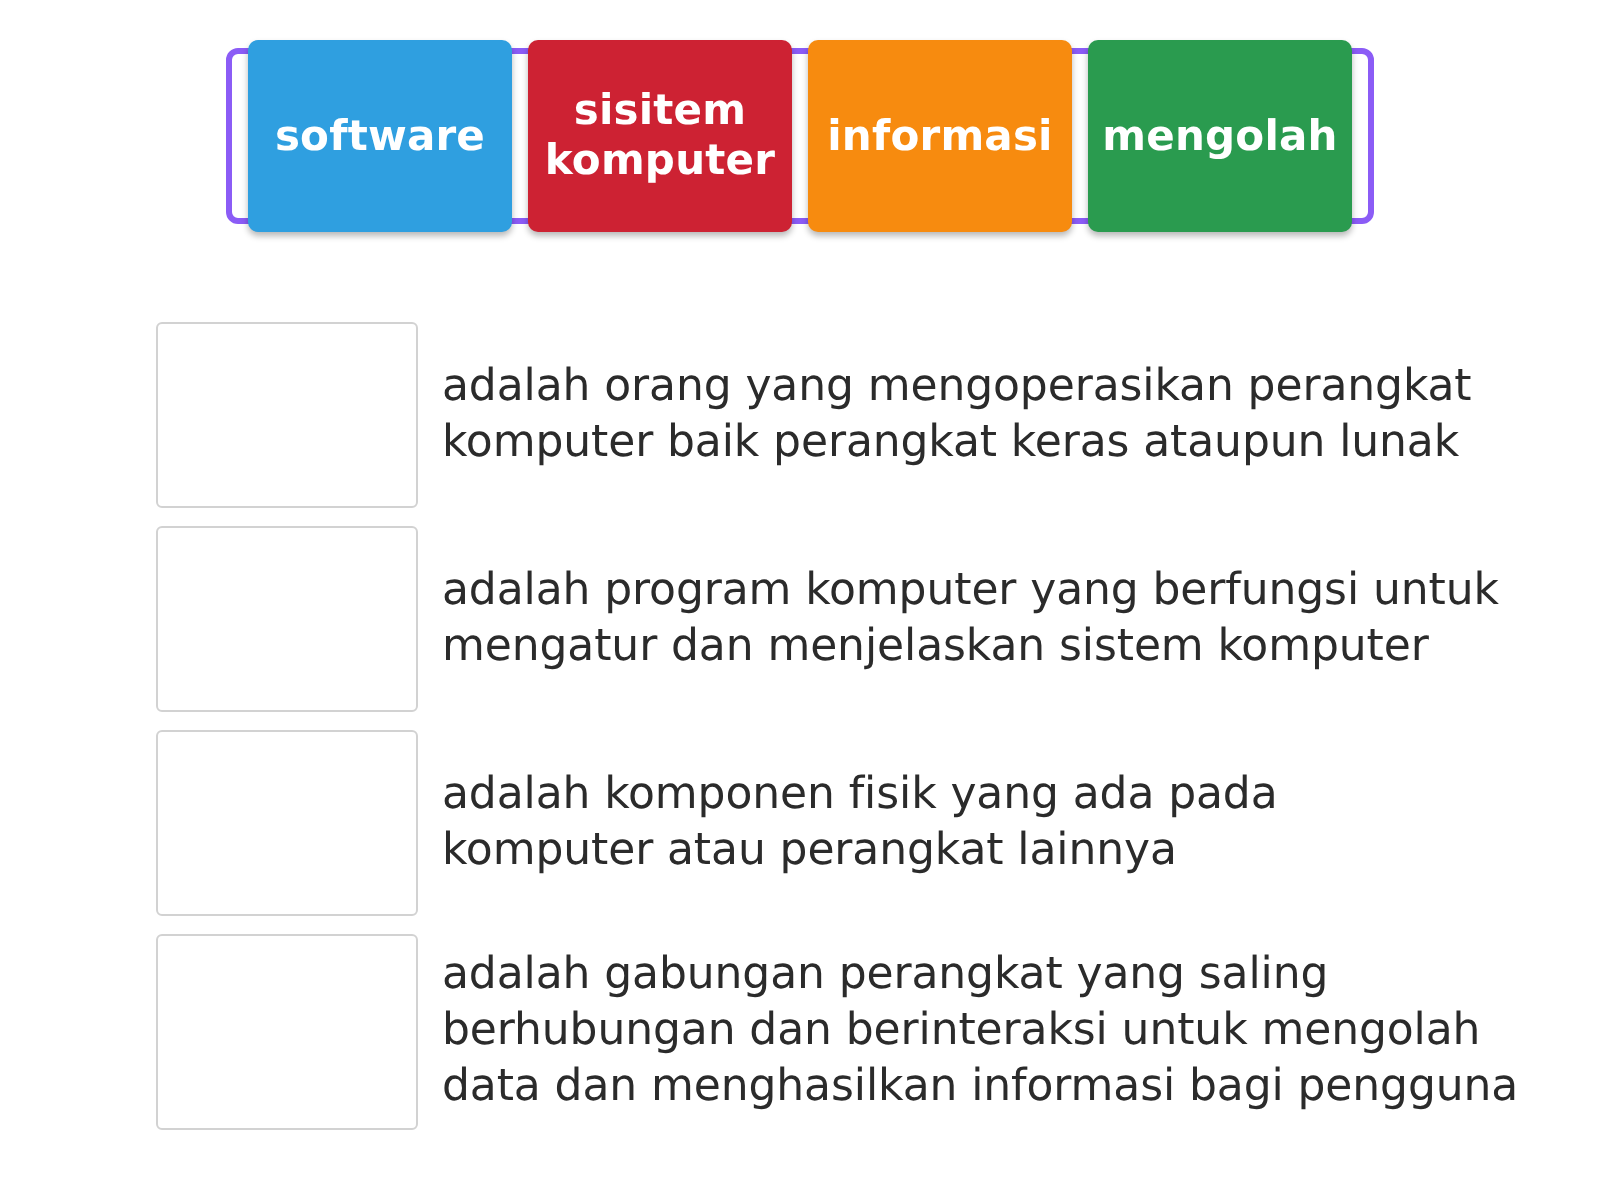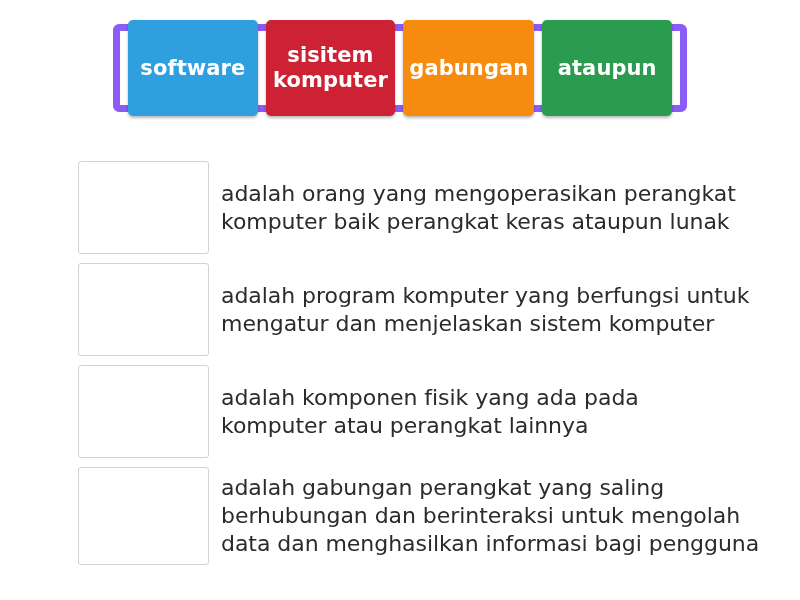--- a/index.html
+++ b/index.html
@@ -23,7 +23,7 @@
     width: 574px;
     height: 88px;
     box-sizing: border-box;
-    border: 7px solid #8b5cf6;
+    border: 3px solid #8b5cf6;
     border-radius: 6px;
     background: #ffffff;
     display: flex;

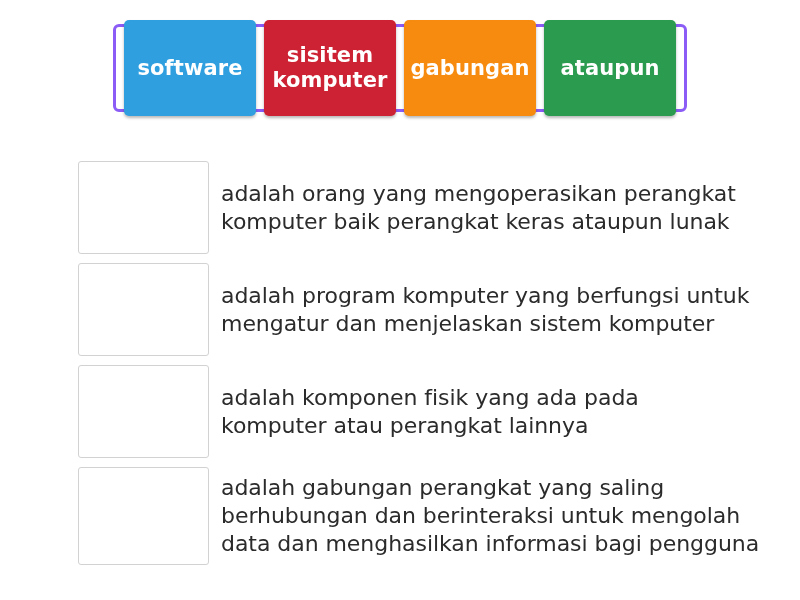--- a/index.html
+++ b/index.html
@@ -107,7 +107,7 @@
   <div class="tile tile-software" style="background: rgb(47, 159, 224);">software</div>
   <div class="tile tile-sisitem" style="background: rgb(205, 34, 51);">sisitem
 komputer</div>
-  <div class="tile tile-brainware" style="background: rgb(247, 139, 15);">gabungan</div>
+  <div class="tile tile-brainware" style="background: rgb(247, 139, 15);">informasi</div>
   <div class="tile tile-hardware" style="background: rgb(42, 155, 79);">ataupun</div>
 </div>
 

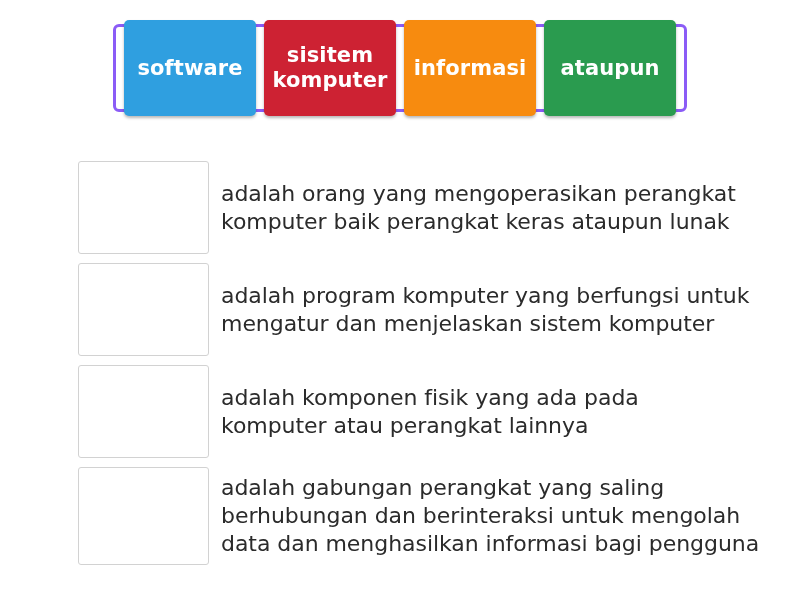--- a/index.html
+++ b/index.html
@@ -108,7 +108,7 @@
   <div class="tile tile-sisitem" style="background: rgb(205, 34, 51);">sisitem
 komputer</div>
   <div class="tile tile-brainware" style="background: rgb(247, 139, 15);">informasi</div>
-  <div class="tile tile-hardware" style="background: rgb(42, 155, 79);">ataupun</div>
+  <div class="tile tile-hardware" style="background: rgb(42, 155, 79);">mengolah</div>
 </div>
 
 <div class="rows">

